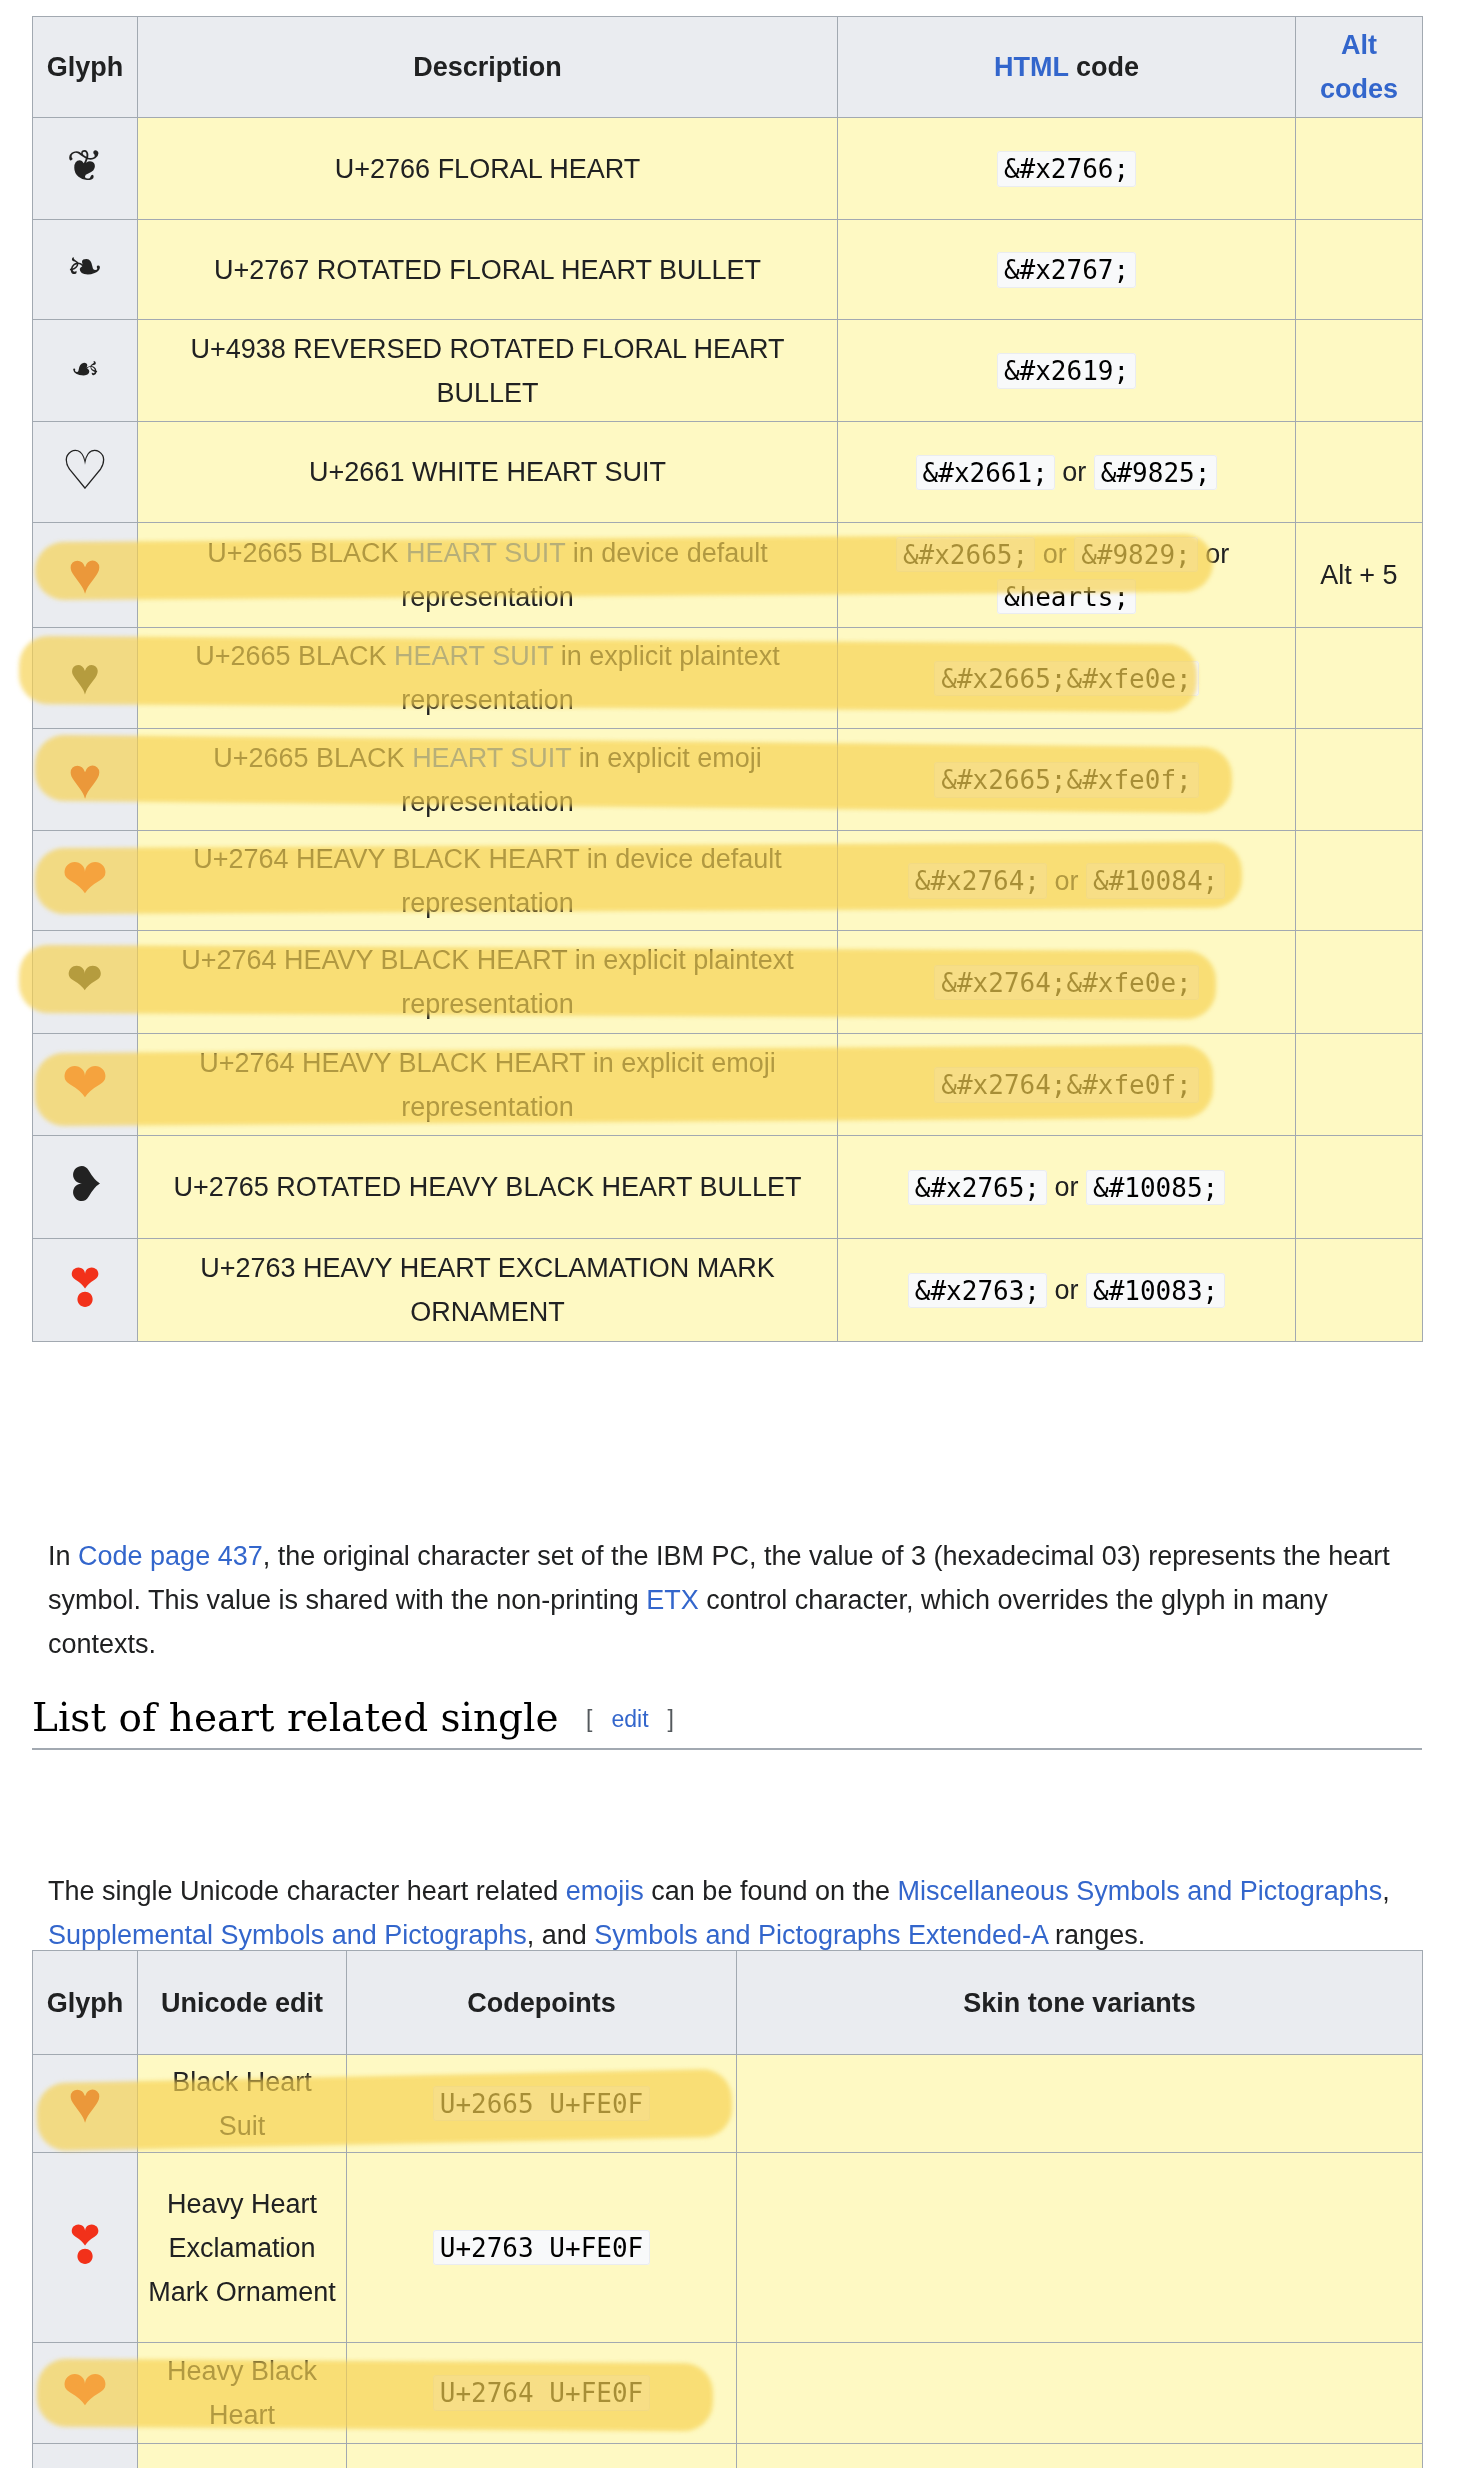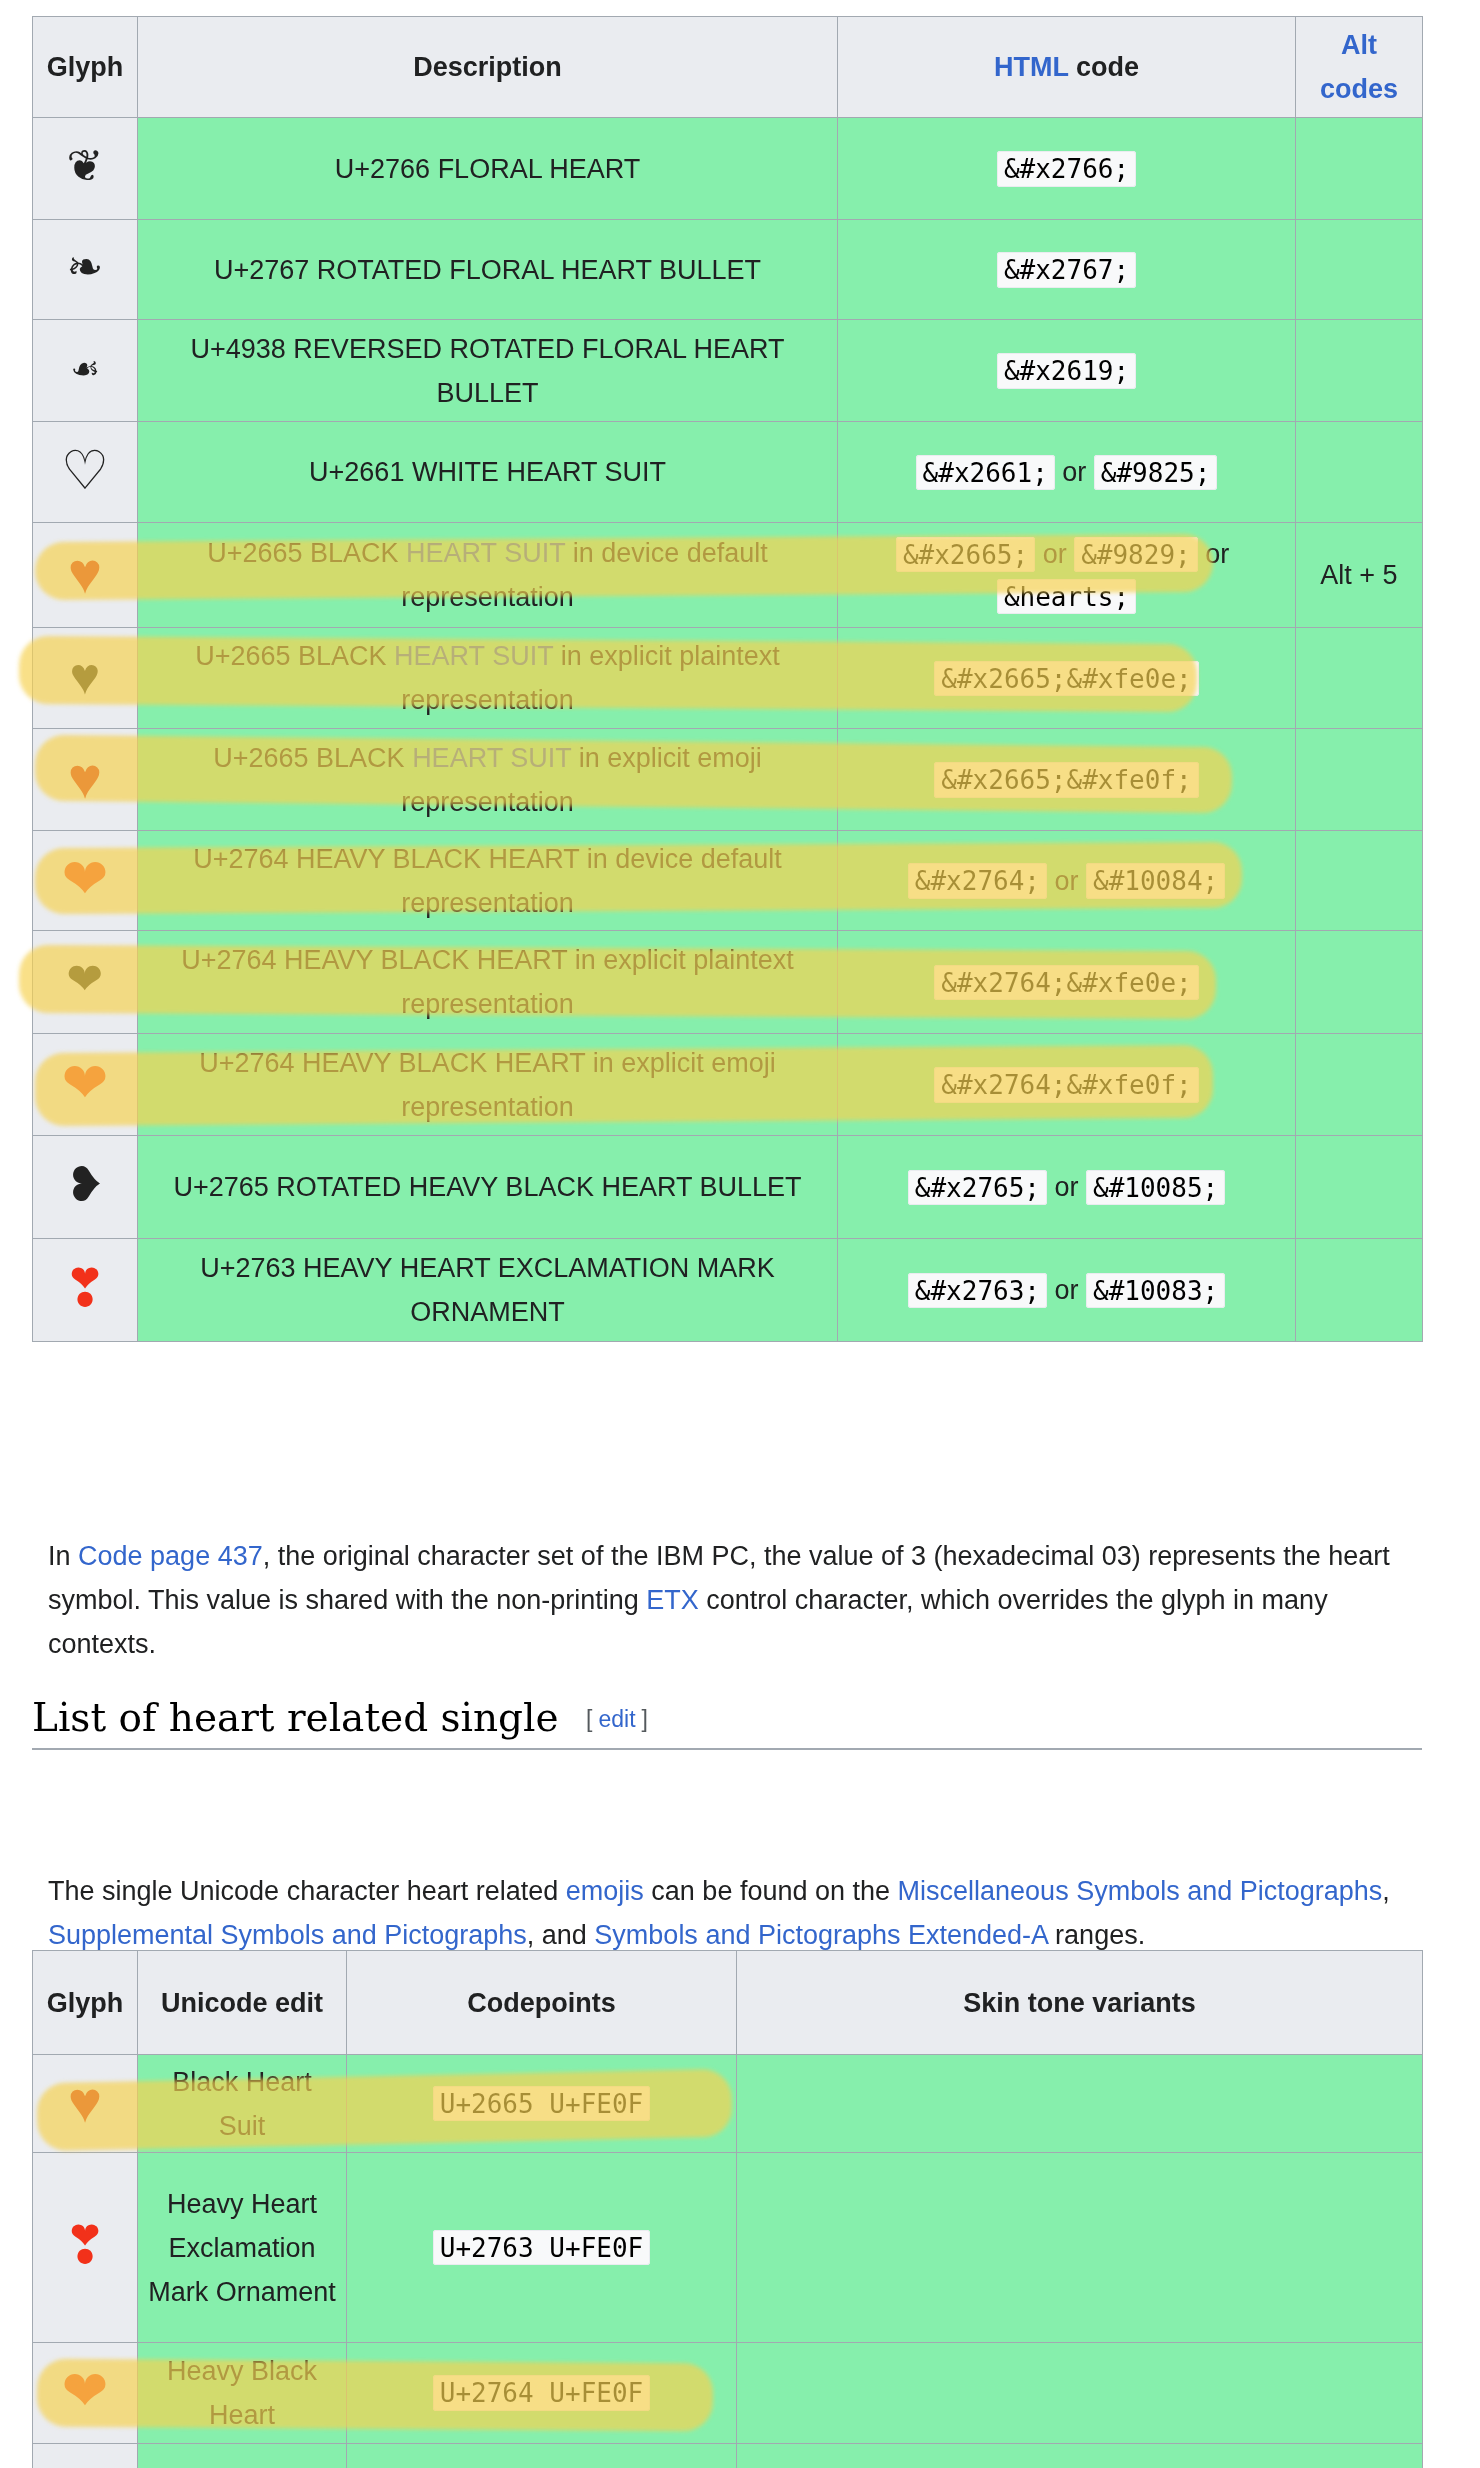--- a/index.html
+++ b/index.html
@@ -8,7 +8,7 @@
   a, .link { color: #3366cc; text-decoration: none; }
 
   table.wikitable { position: absolute; left: 32px; border-collapse: collapse;
-                    background: #86efac; table-layout: fixed; }
+                    background: #fef9c3; table-layout: fixed; }
   table.wikitable th, table.wikitable td { border: 1.9px solid #a2a9b1; text-align: center;
                     vertical-align: middle; padding: 0 9.7px; font-size: 27px; line-height: 44px; }
   table.wikitable th { background: #eaecf0; font-weight: bold; }

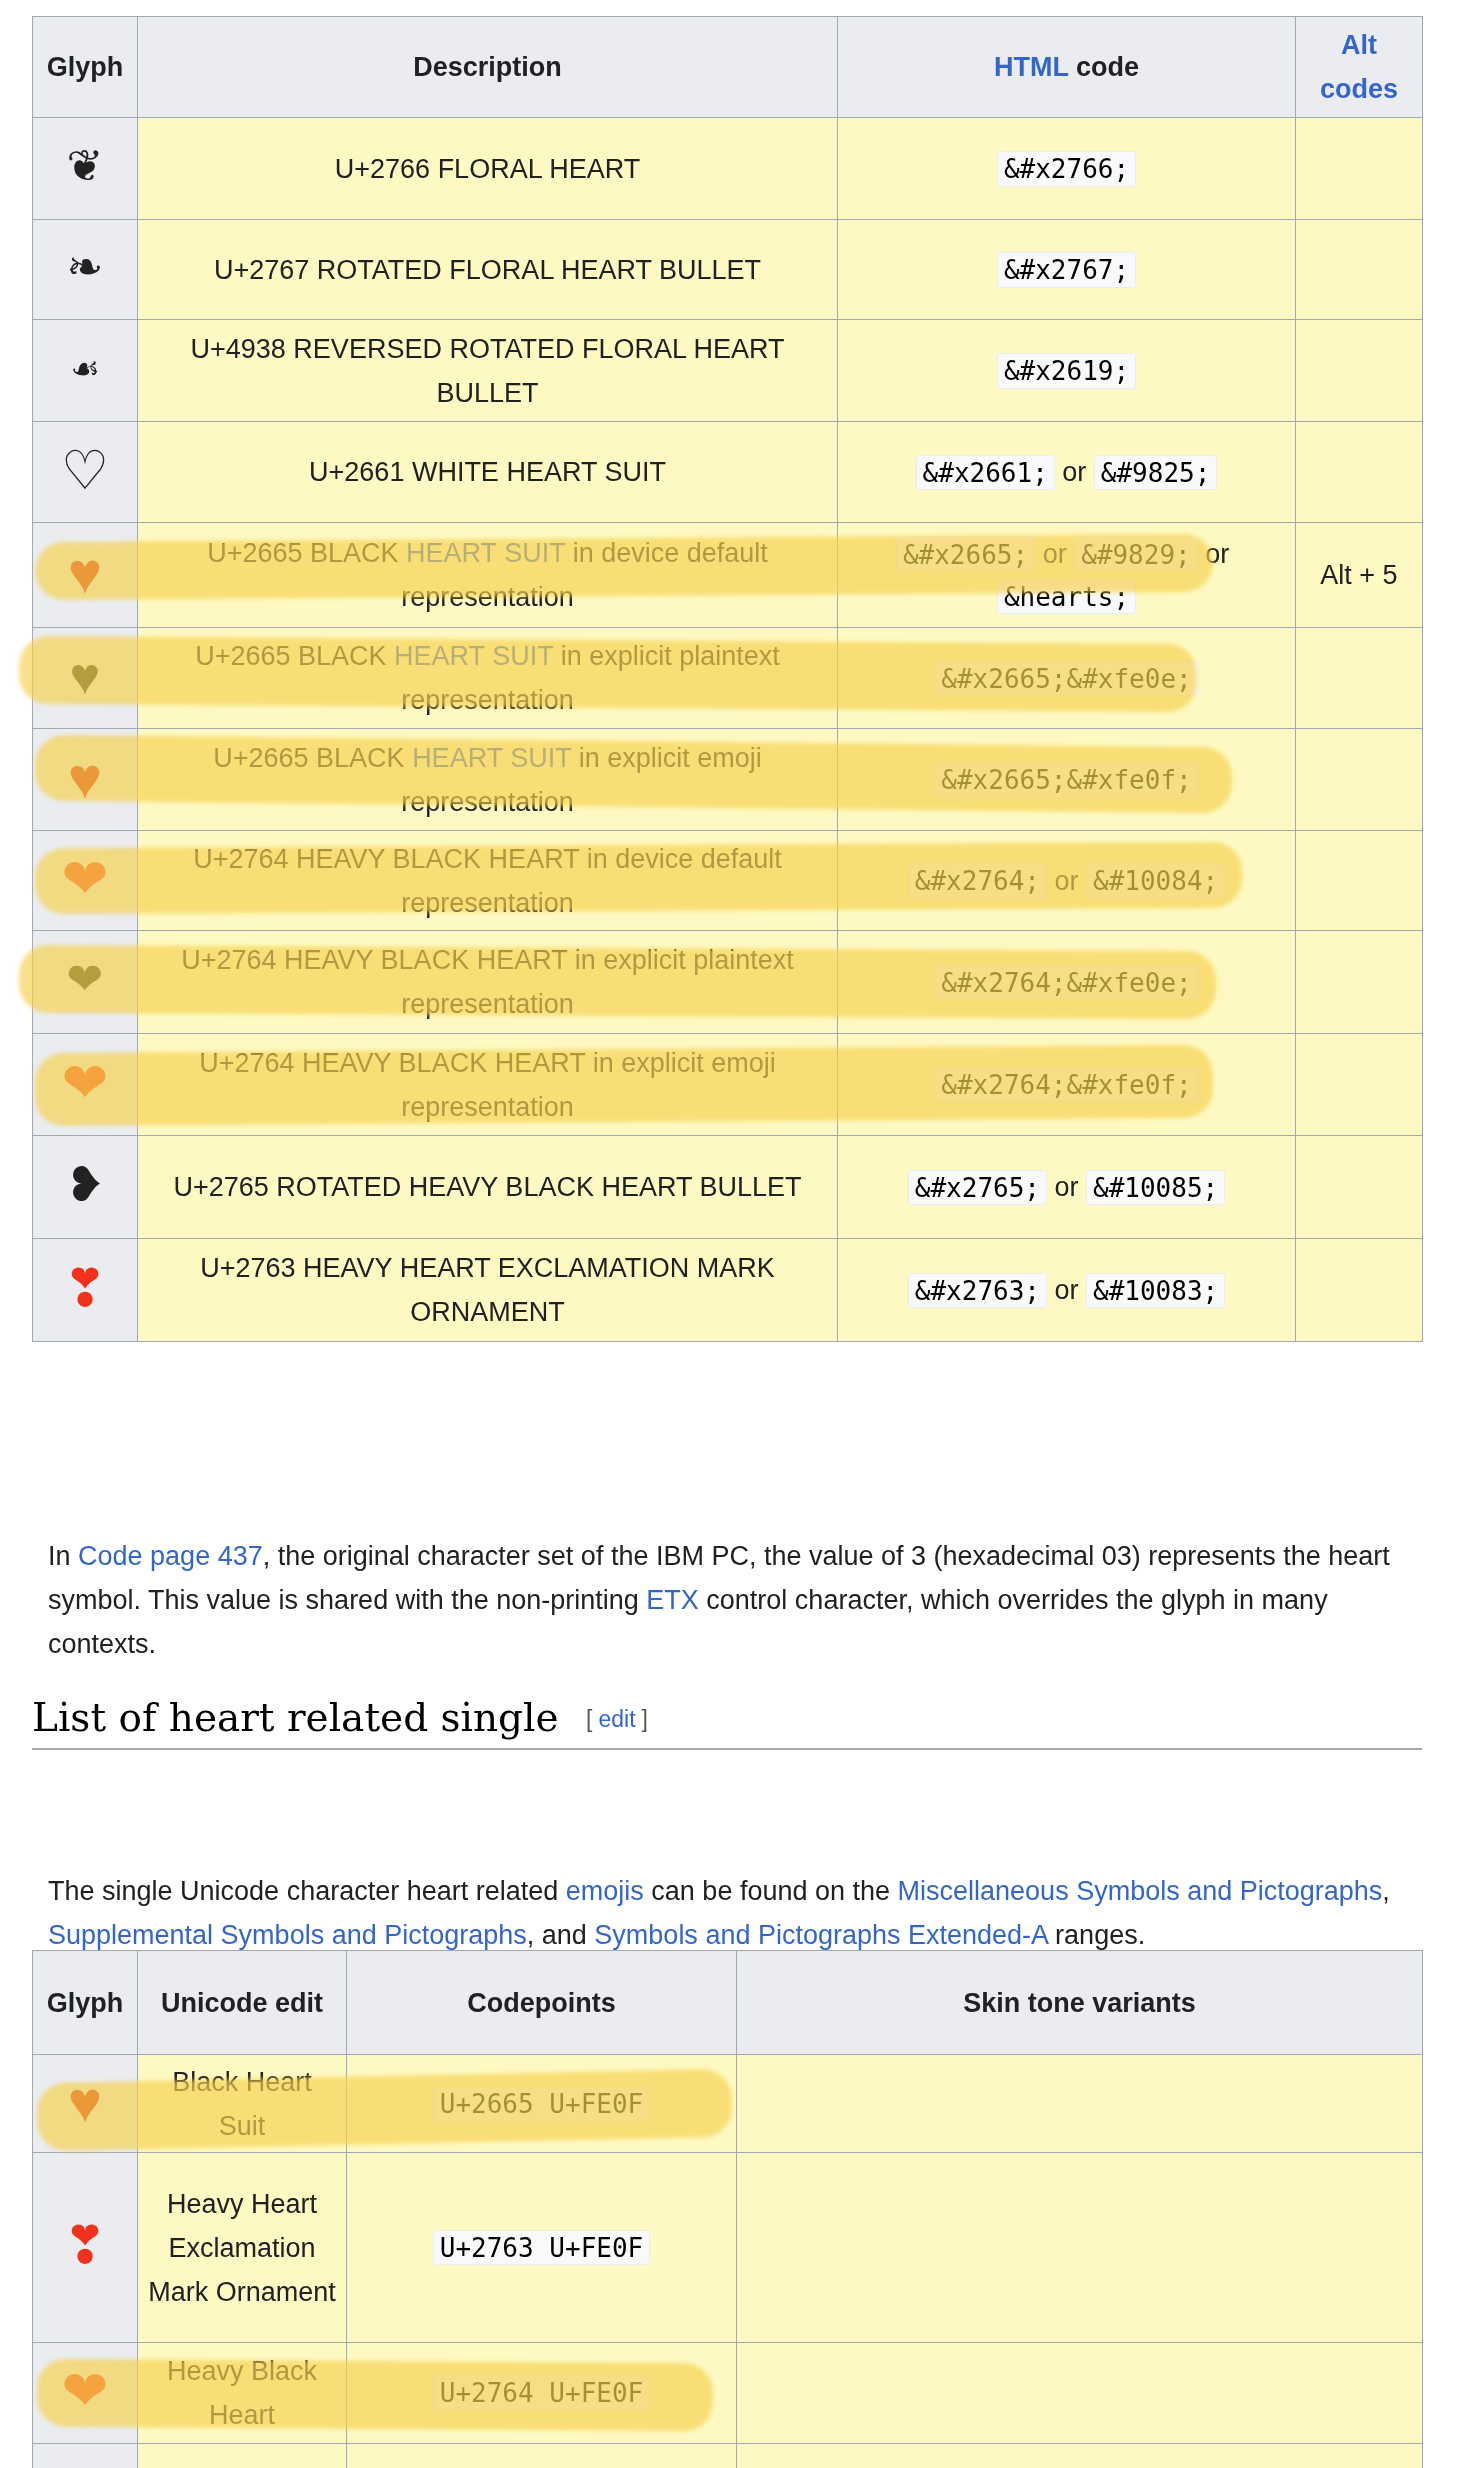--- a/index.html
+++ b/index.html
@@ -44,7 +44,7 @@
   #h2 .title { font-family: "DejaVu Serif", "Liberation Serif", serif; font-weight: normal;
                font-size: 39px; line-height: 60px; color: #000; }
   #h2 .edit { font-size: 23px; color: #54595d; margin-left: 23px; vertical-align: 3.9px; }
-  #h2 .edit a { margin: 0 6px; }
+  #h2 .edit a { margin: 0 19px; }
 </style>
 </head>
 <body>

